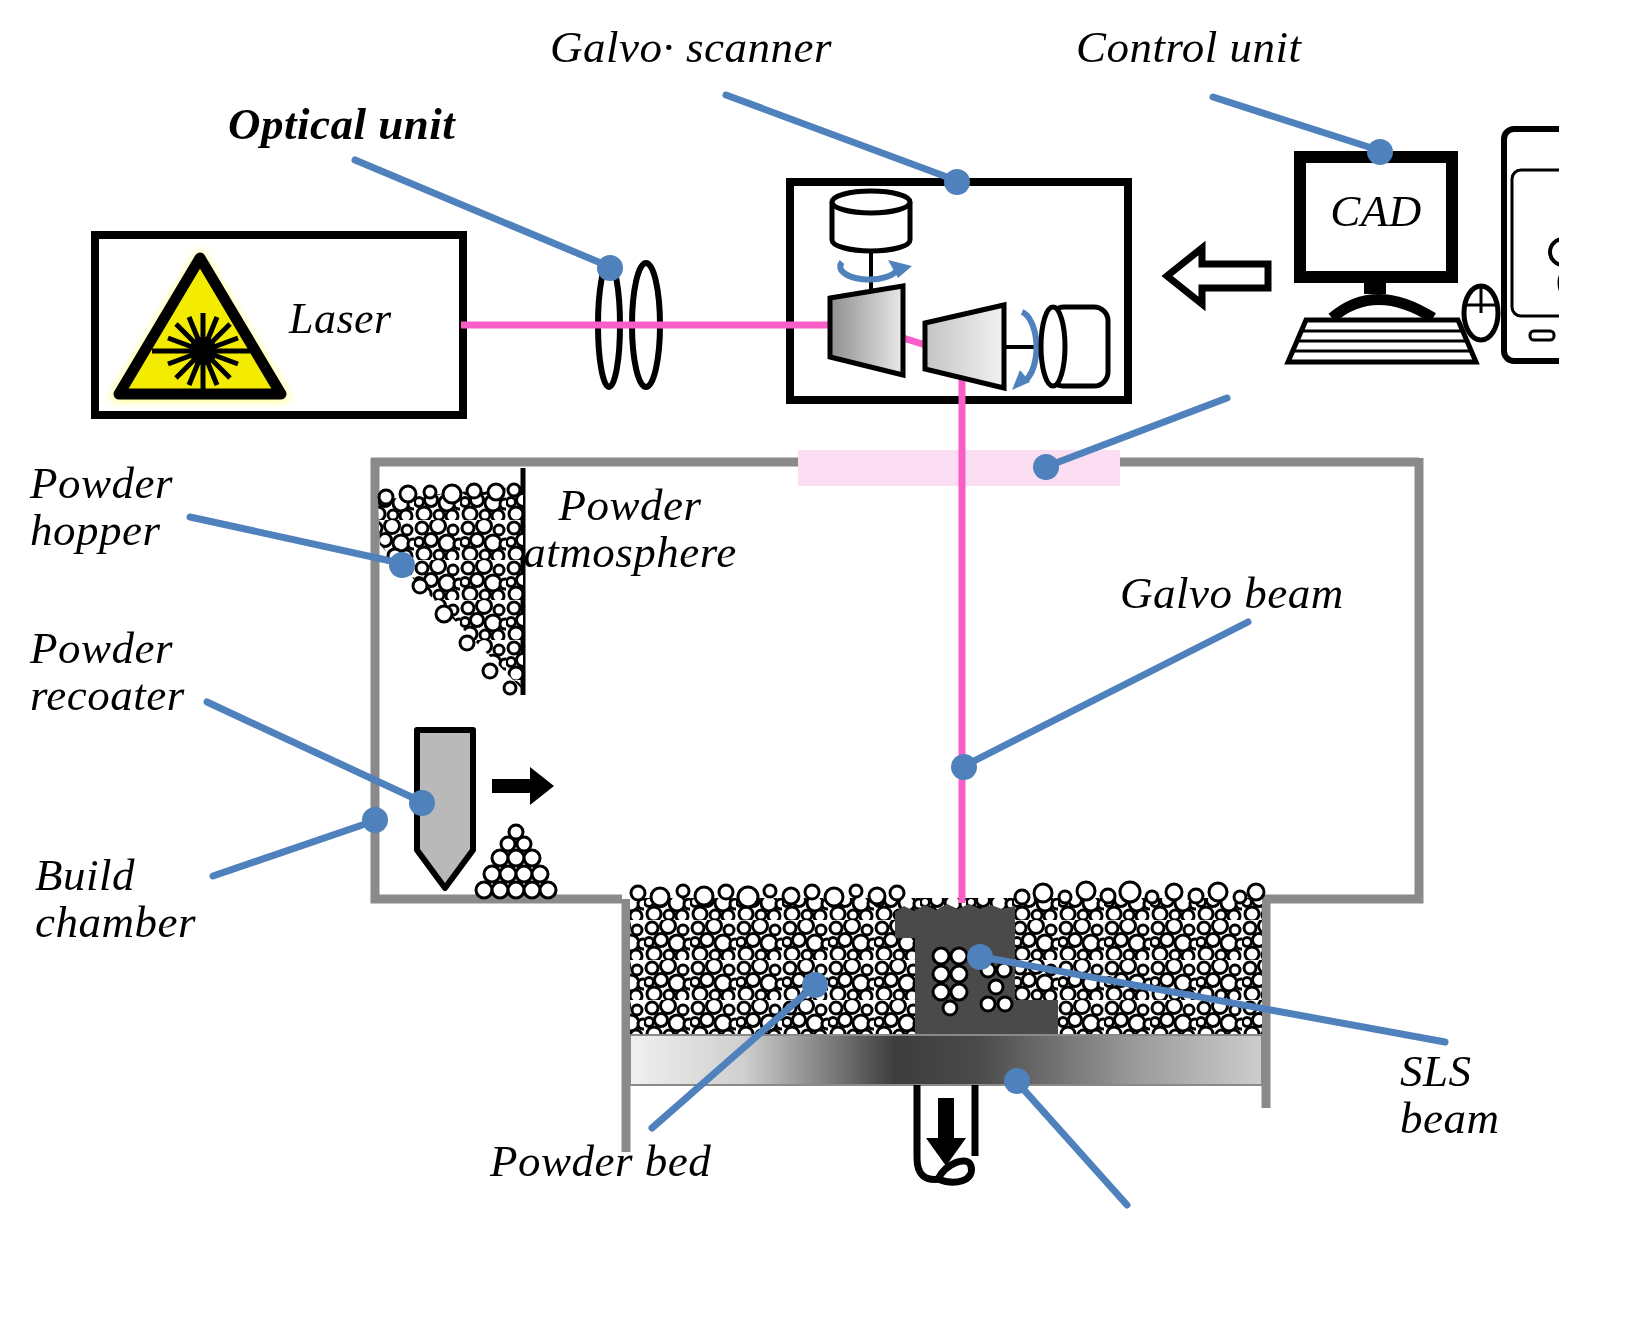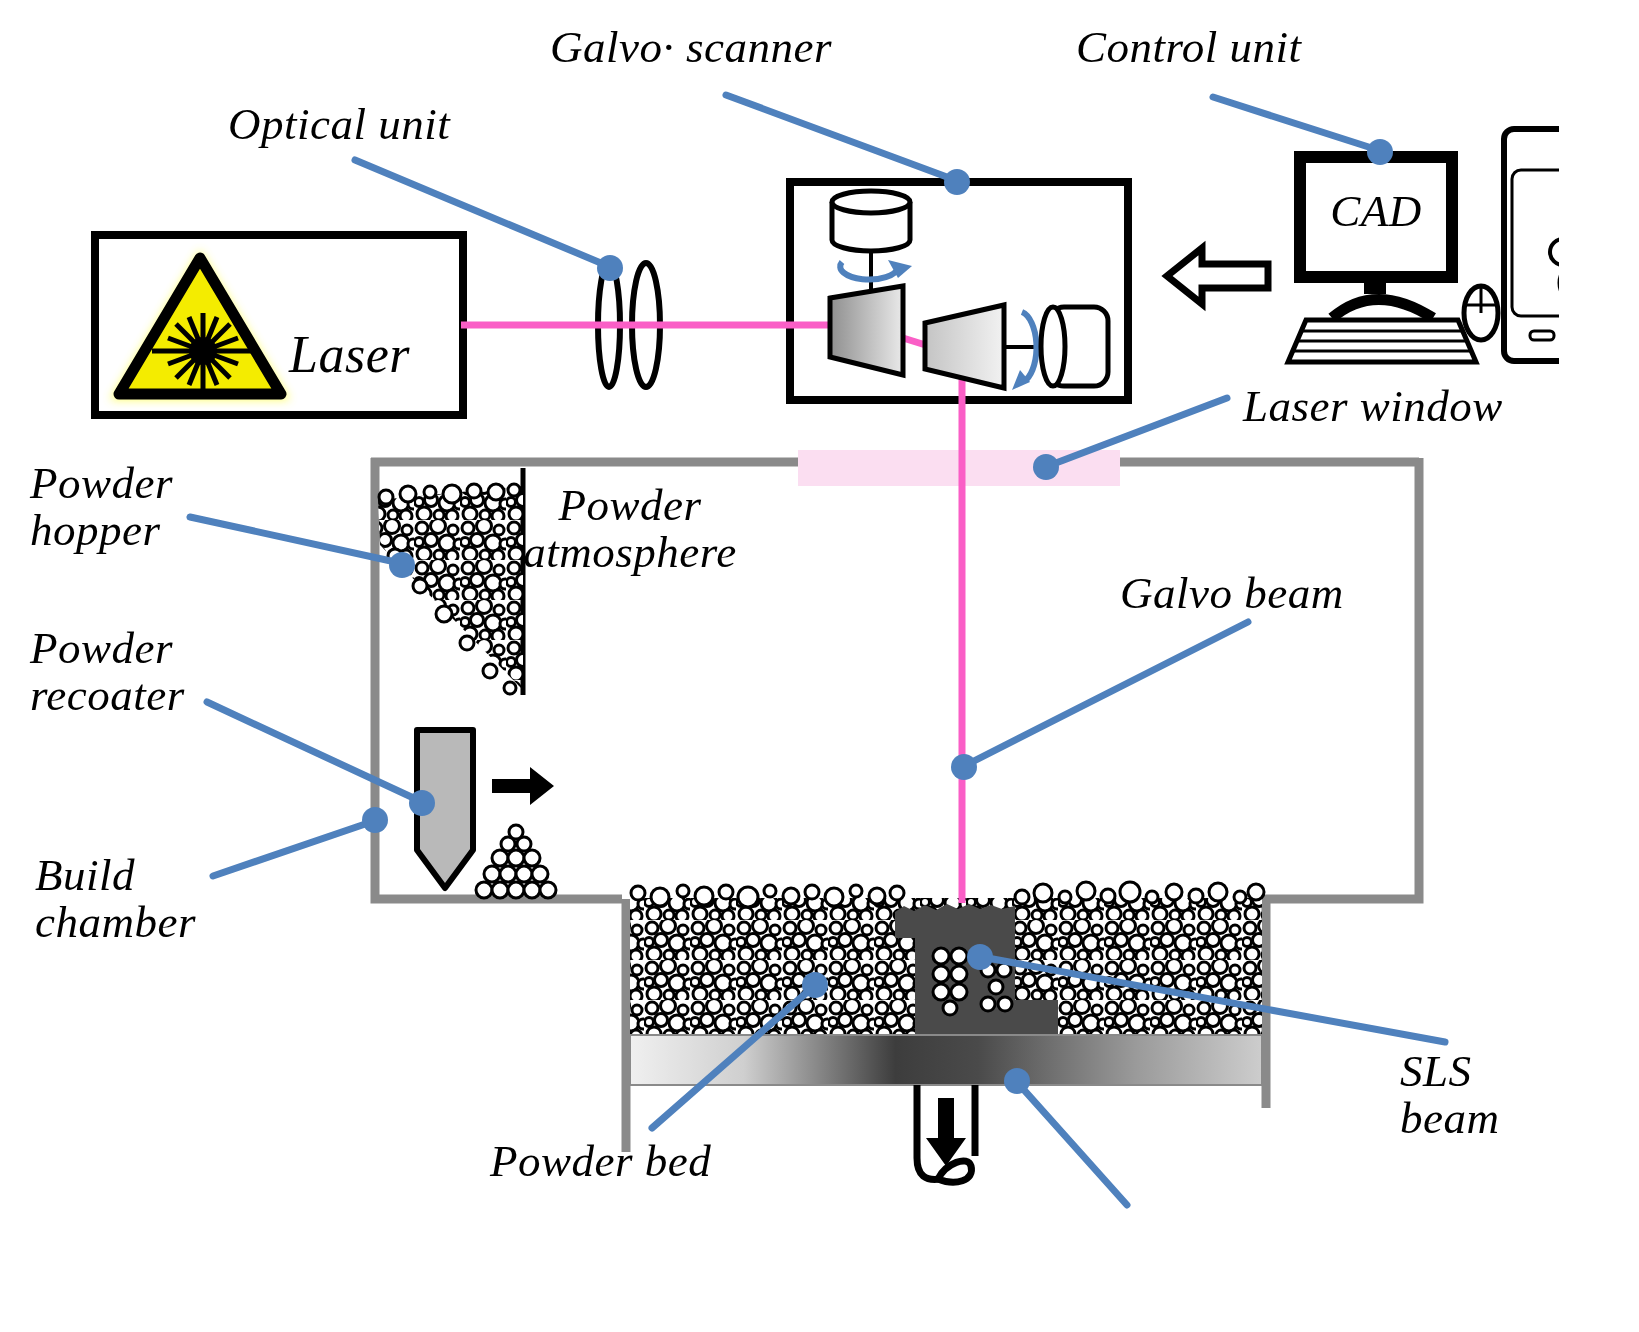--- a/index.html
+++ b/index.html
@@ -266,7 +266,7 @@
 
   <div class="lbl" style="left:550px;top:24px;">Galvo· scanner</div>
   <div class="lbl" style="left:1076px;top:24px;">Control unit</div>
-  <div class="lbl" style="left:228px;top:101px;">Optical unit</div>
+  <div class="lbl" style="left:228px;top:101px;font-weight:bold;">Optical unit</div>
   <div class="lbl" style="left:289px;top:328px;font-size:52px;">Laser</div>
   <div class="lbl center" style="left:1300px;top:188px;width:152px;">CAD</div>
   <div class="lbl" style="left:1243px;top:383px;">Laser window</div>

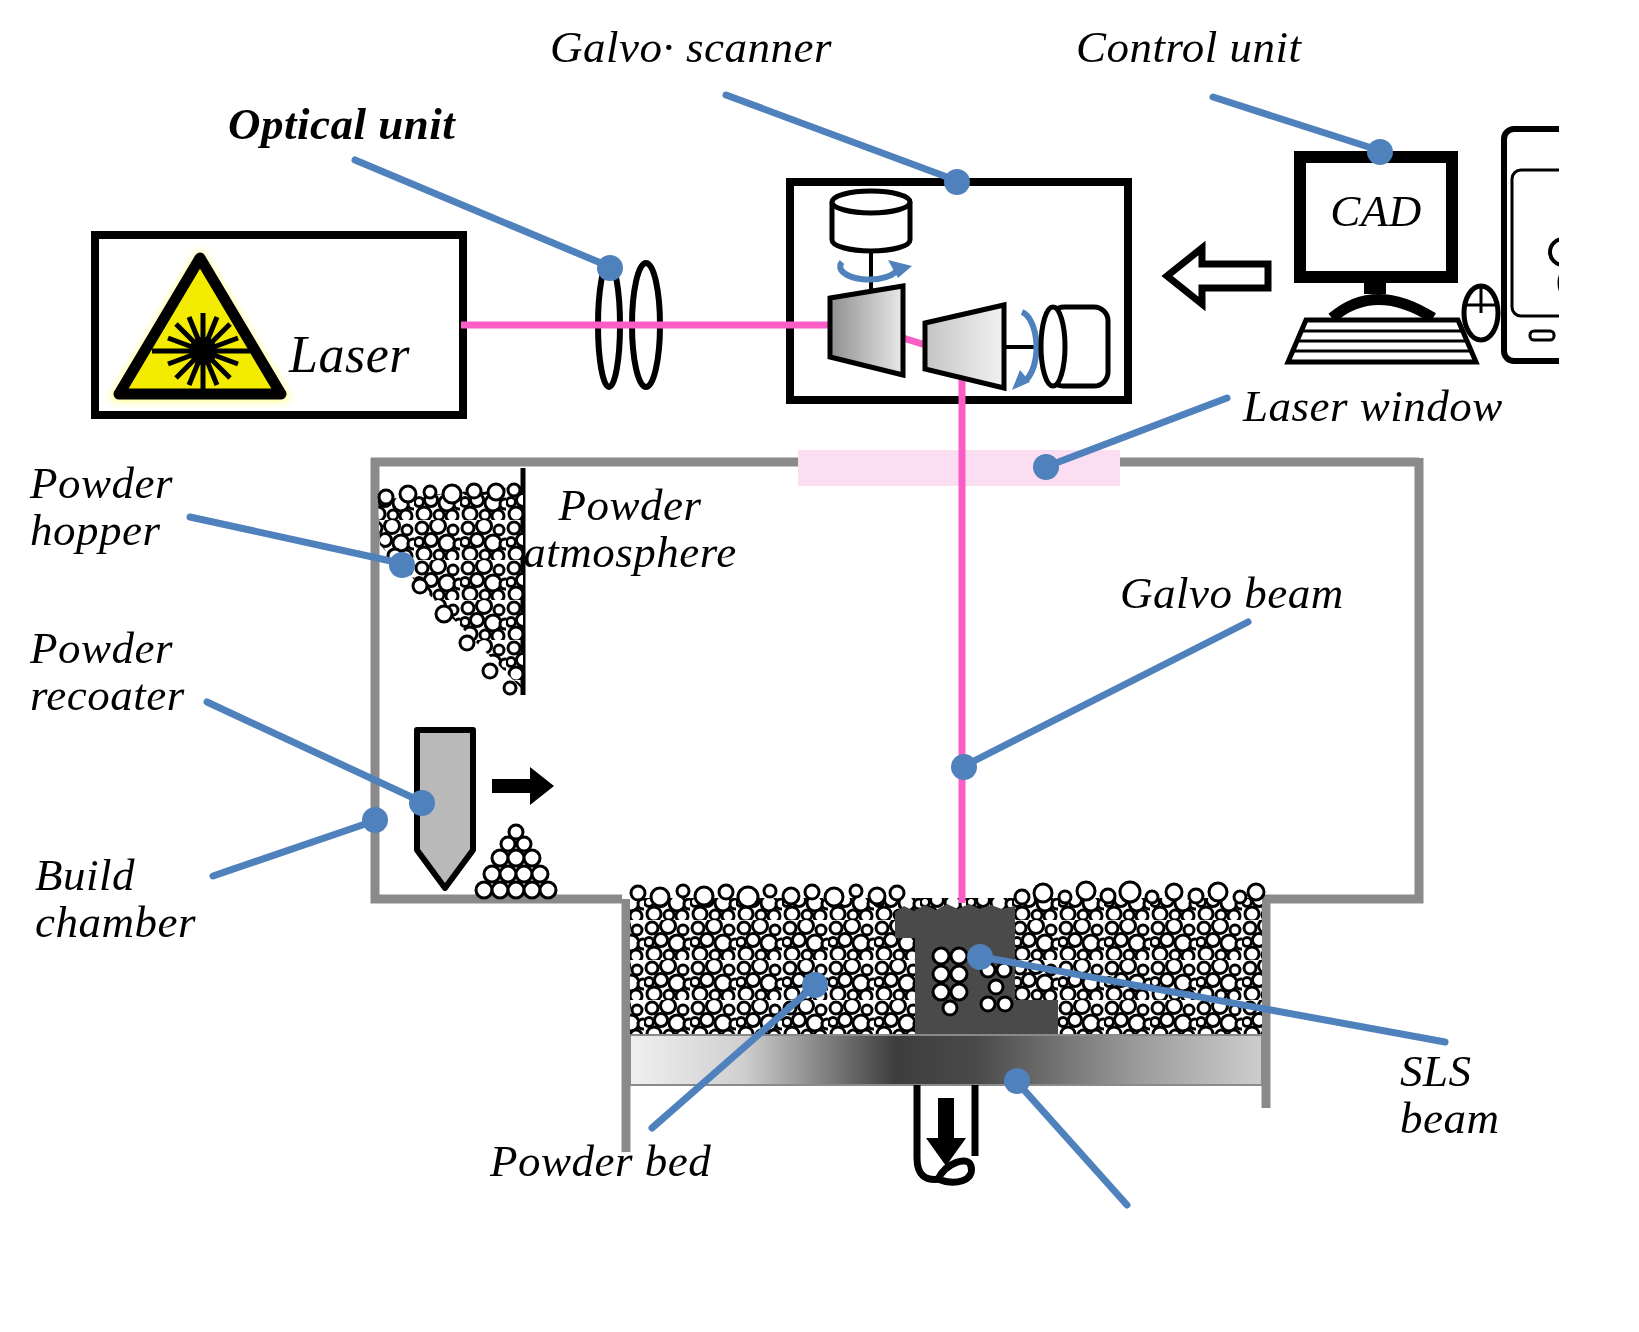--- a/index.html
+++ b/index.html
@@ -267,7 +267,7 @@
   <div class="lbl" style="left:550px;top:24px;">Galvo· scanner</div>
   <div class="lbl" style="left:1076px;top:24px;">Control unit</div>
   <div class="lbl" style="left:228px;top:101px;font-weight:bold;">Optical unit</div>
-  <div class="lbl" style="left:289px;top:328px;font-size:52px;">Laser</div>
+  <div class="lbl" style="left:289px;top:296px;font-size:44px;">Laser</div>
   <div class="lbl center" style="left:1300px;top:188px;width:152px;">CAD</div>
   <div class="lbl" style="left:1243px;top:383px;">Laser window</div>
   <div class="lbl center" style="left:475px;top:482px;width:310px;">Powder

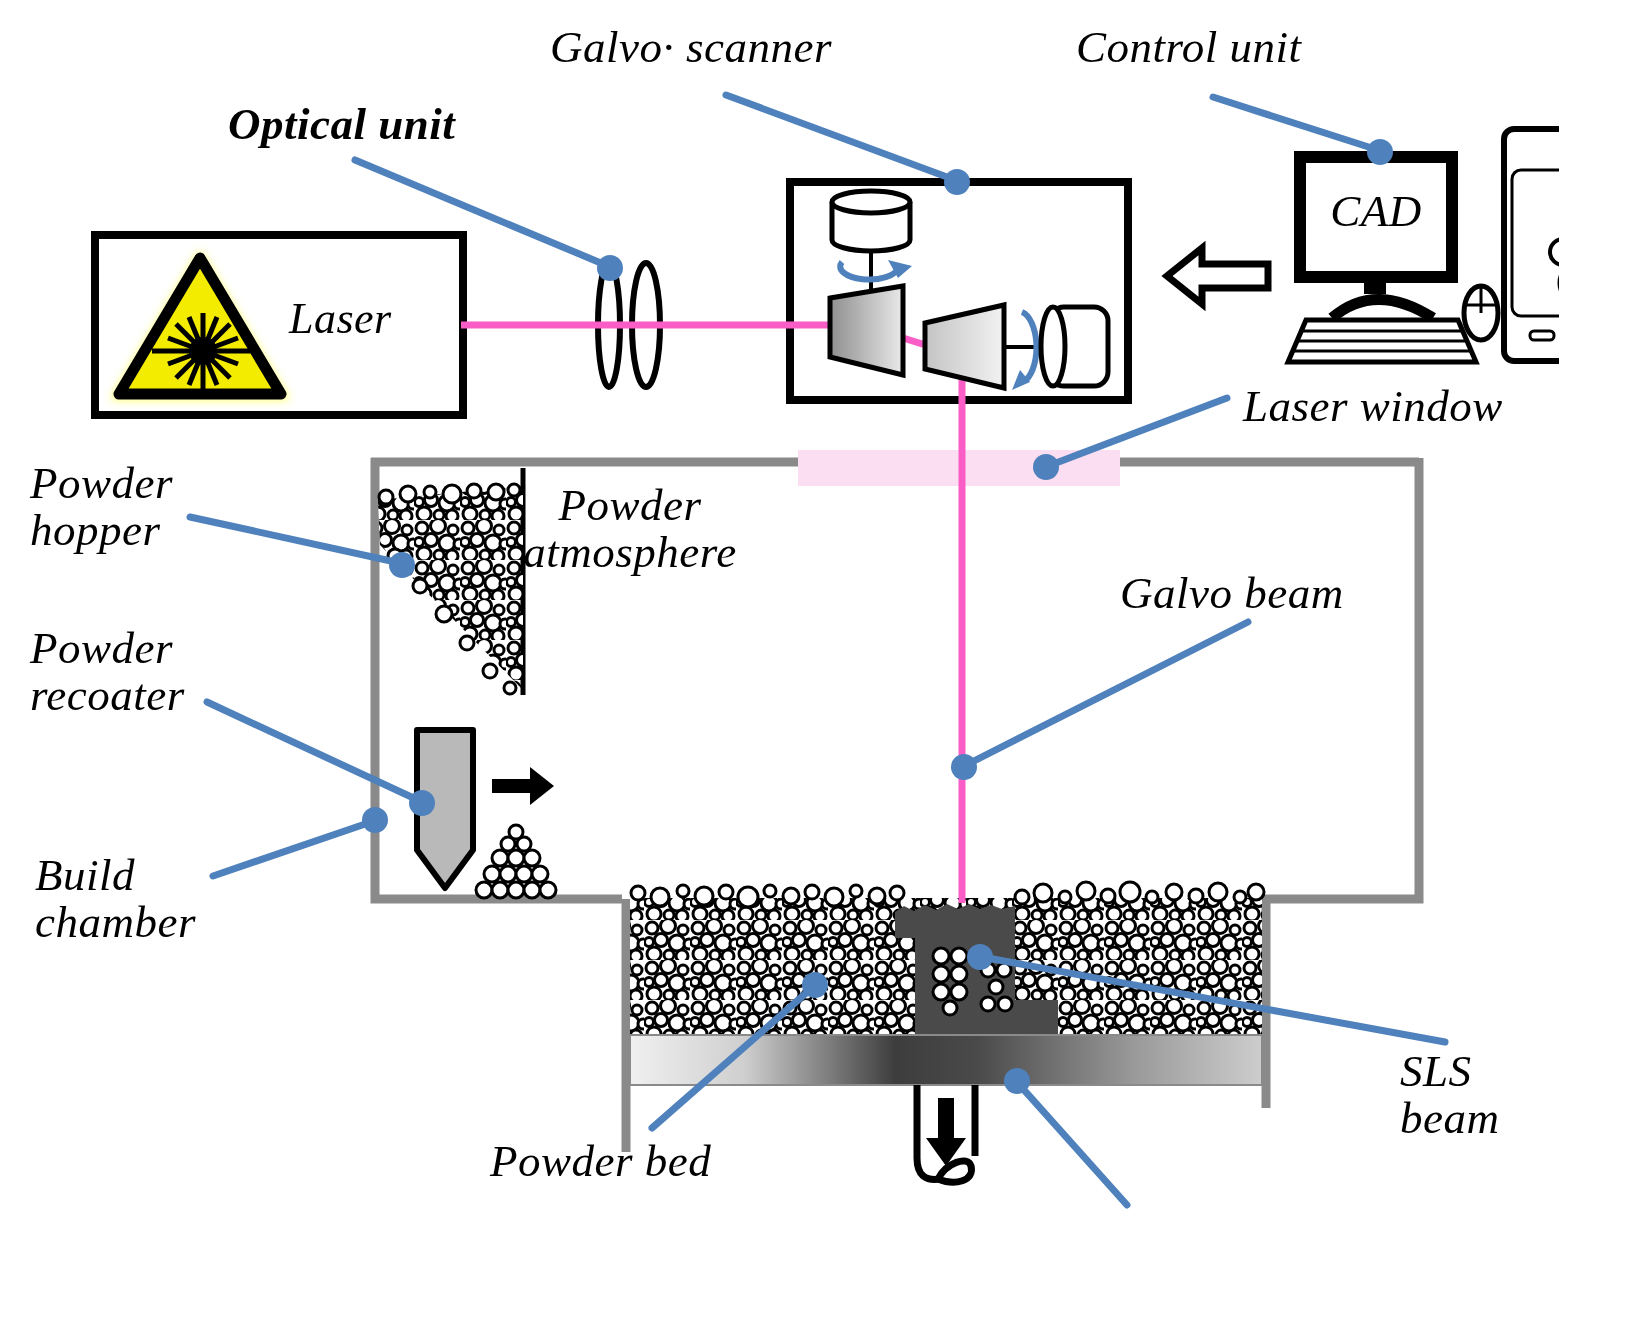--- a/index.html
+++ b/index.html
@@ -269,7 +269,6 @@
   <div class="lbl" style="left:228px;top:101px;font-weight:bold;">Optical unit</div>
   <div class="lbl" style="left:289px;top:296px;font-size:44px;">Laser</div>
   <div class="lbl center" style="left:1300px;top:188px;width:152px;">CAD</div>
-  <div class="lbl" style="left:1243px;top:383px;">Laser window</div>
   <div class="lbl center" style="left:475px;top:482px;width:310px;">Powder
 atmosphere</div>
   <div class="lbl" style="left:1120px;top:570px;">Galvo beam</div>

